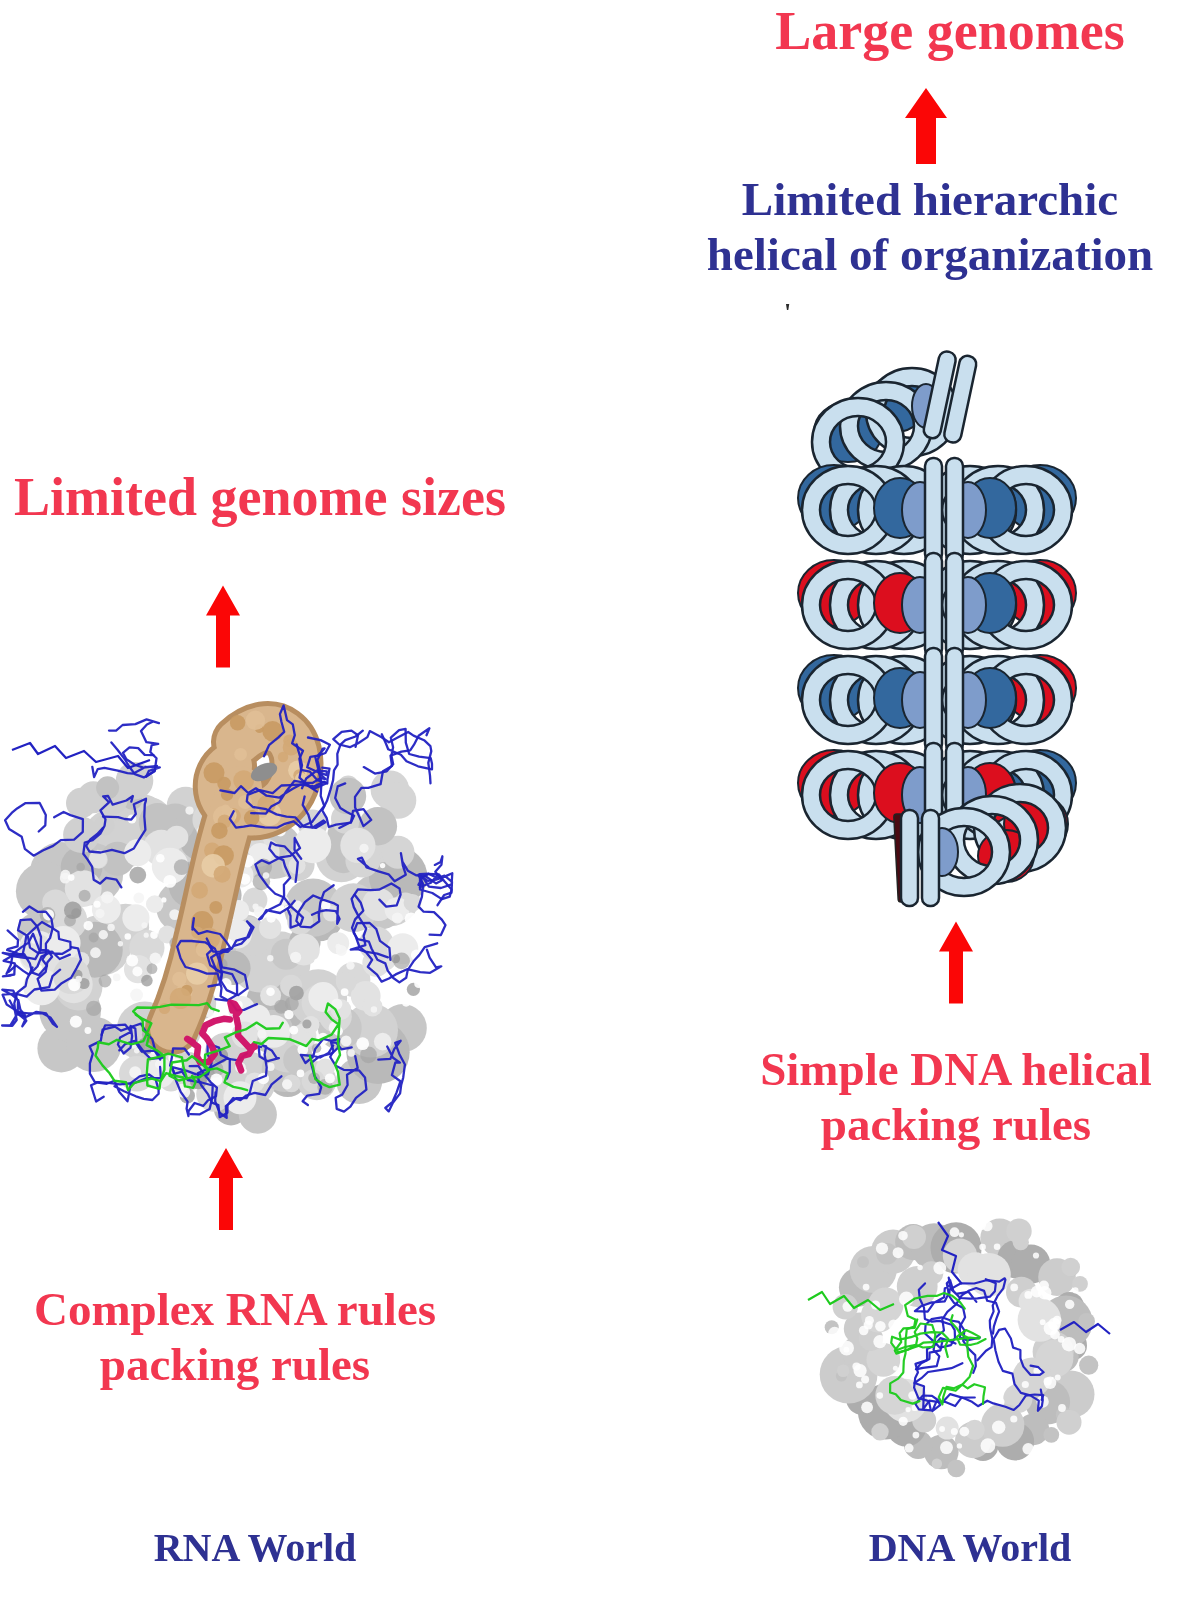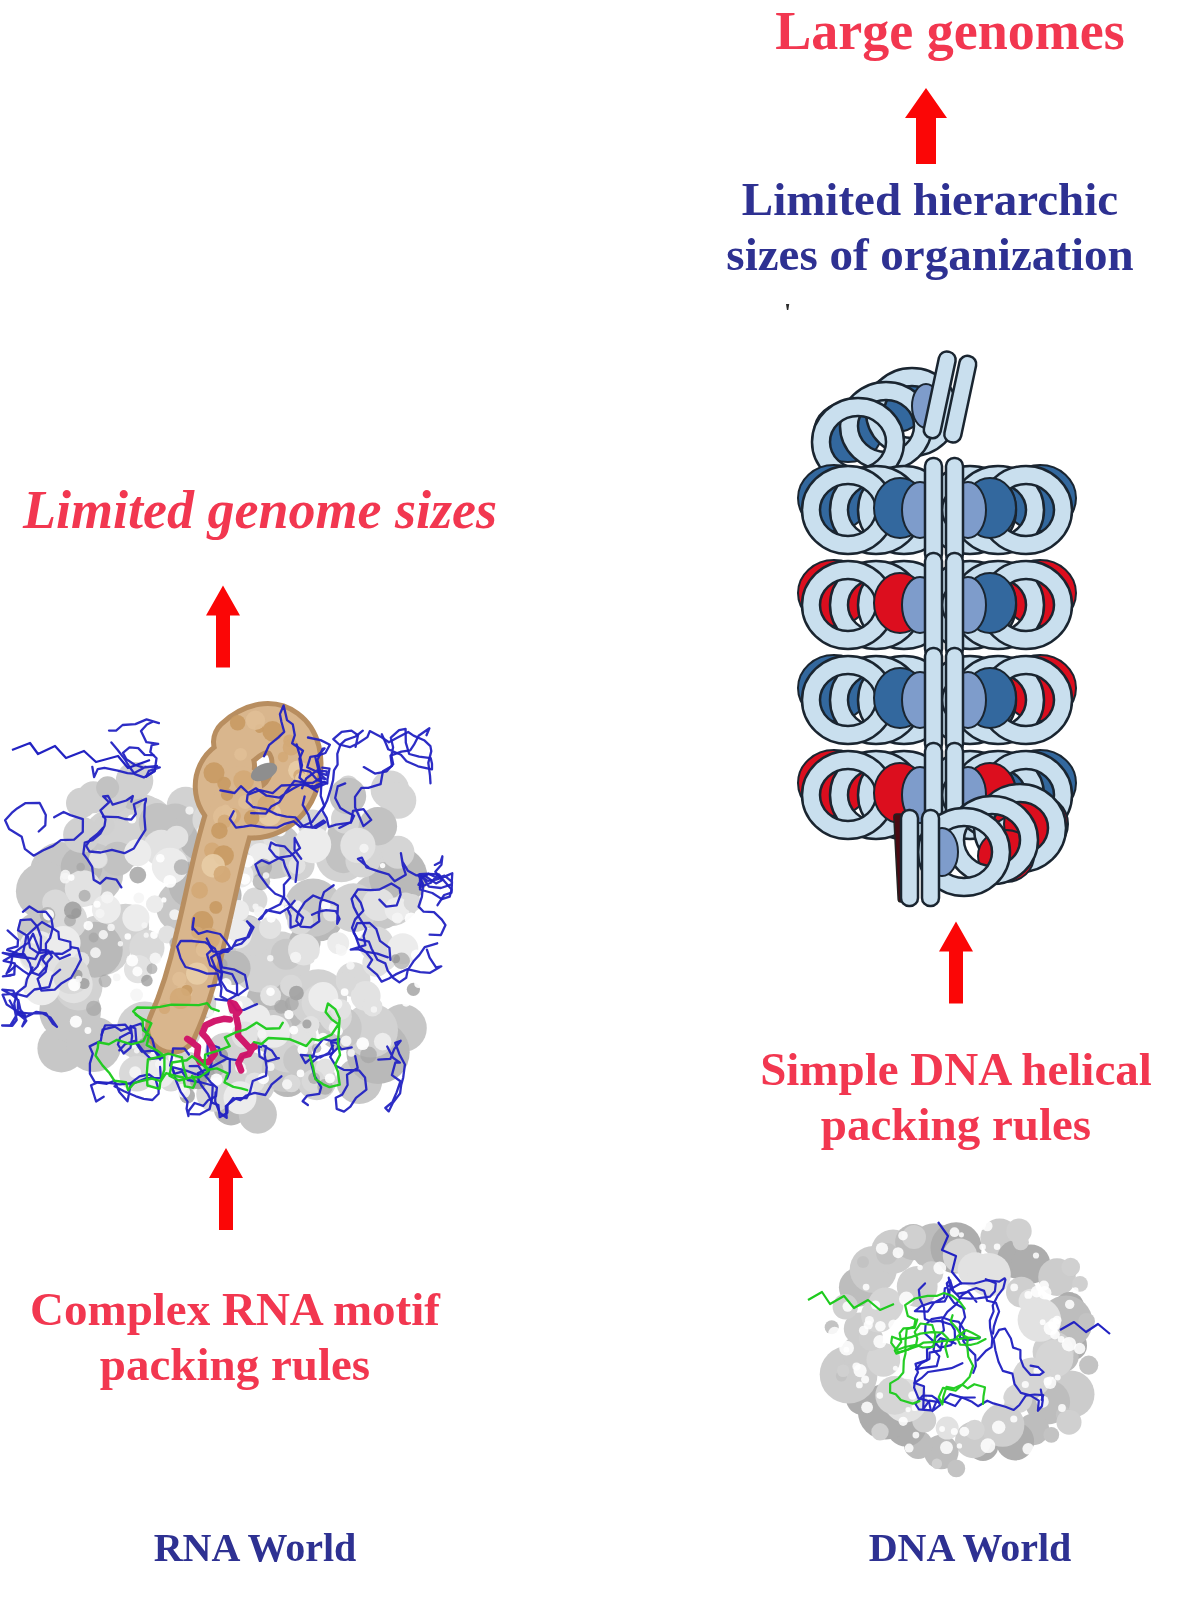--- a/index.html
+++ b/index.html
@@ -516,7 +516,7 @@
 
   <div class="lbl blue f47" style="left:680px;top:172px;width:500px;">
     <span>Limited hierarchic</span>
-    <span>sizes of organization</span>
+    <span>helical of organization</span>
   </div>
 
   <span class="tick" style="left:784px;top:300px;">'</span>

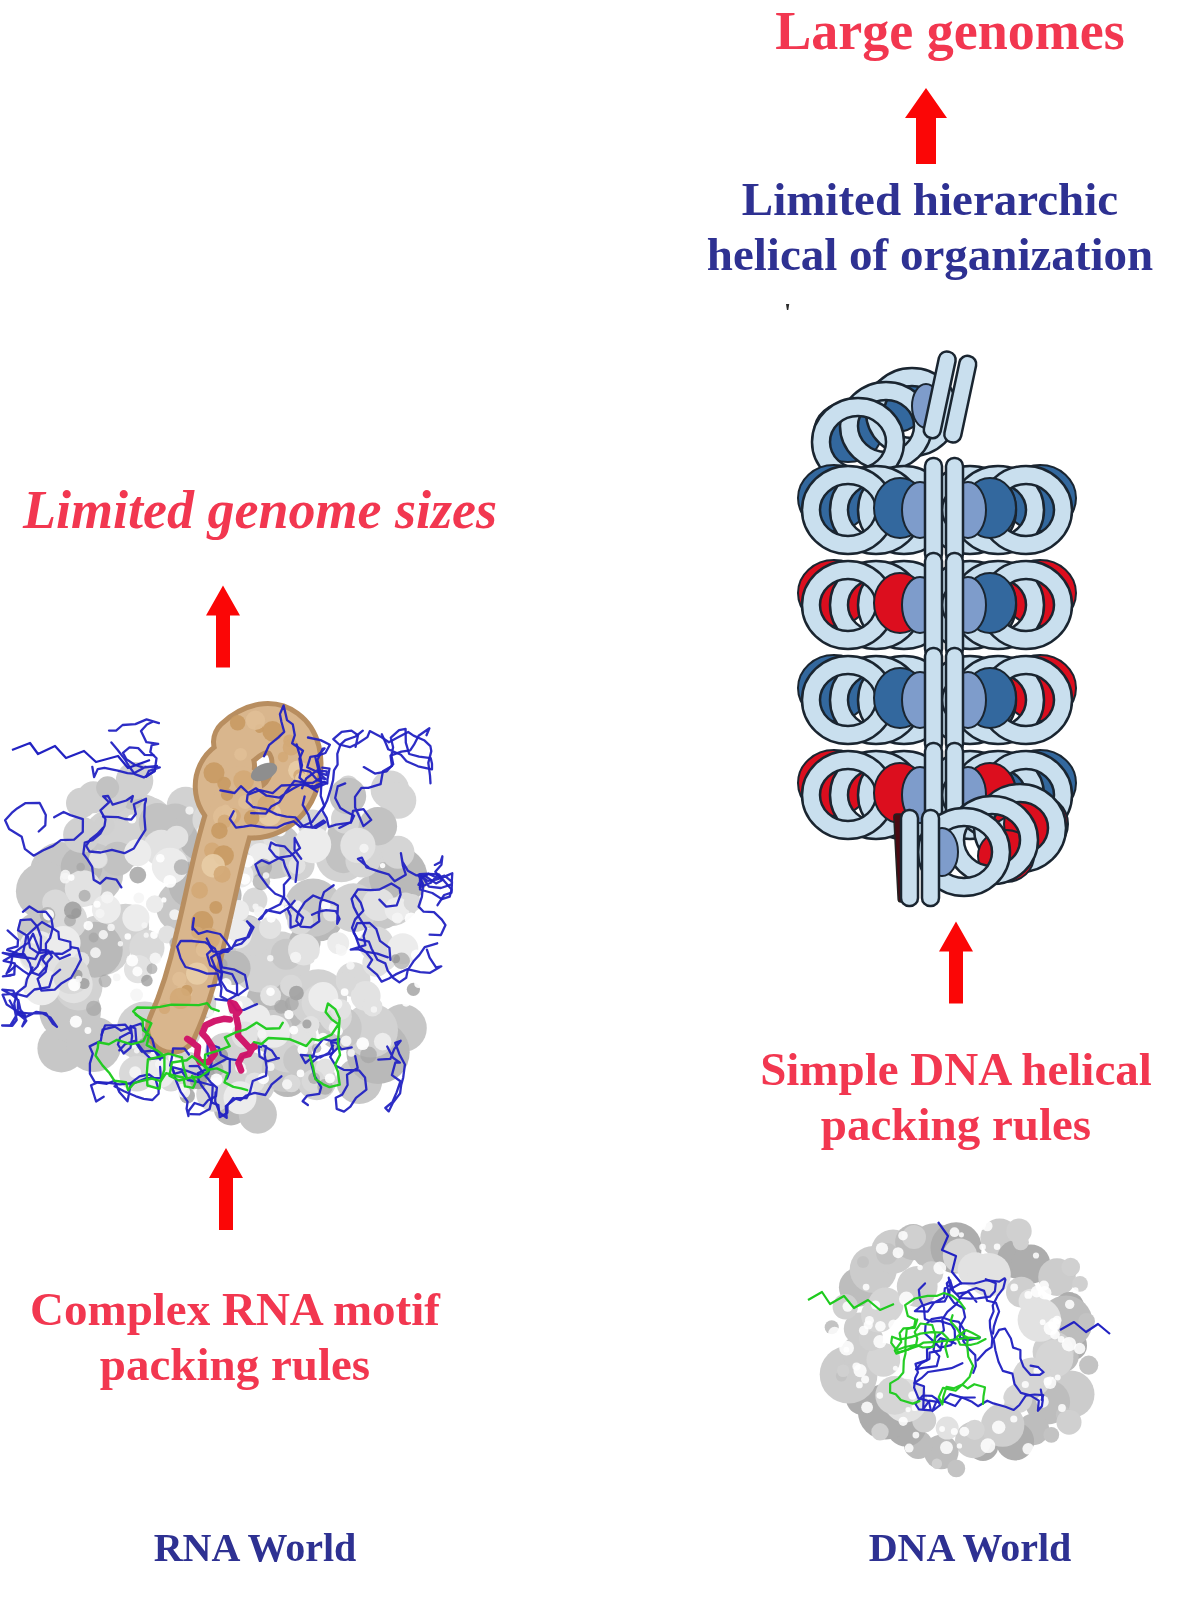--- a/index.html
+++ b/index.html
@@ -29,7 +29,7 @@
 
 <div id="canvas">
 
-  <div class="lbl red f54" style="left:10px;top:479px;width:500px;font-style:italic;">
+  <div class="lbl red f54" style="left:10px;top:466px;width:500px;">
     <span>Limited genome sizes</span>
   </div>
 

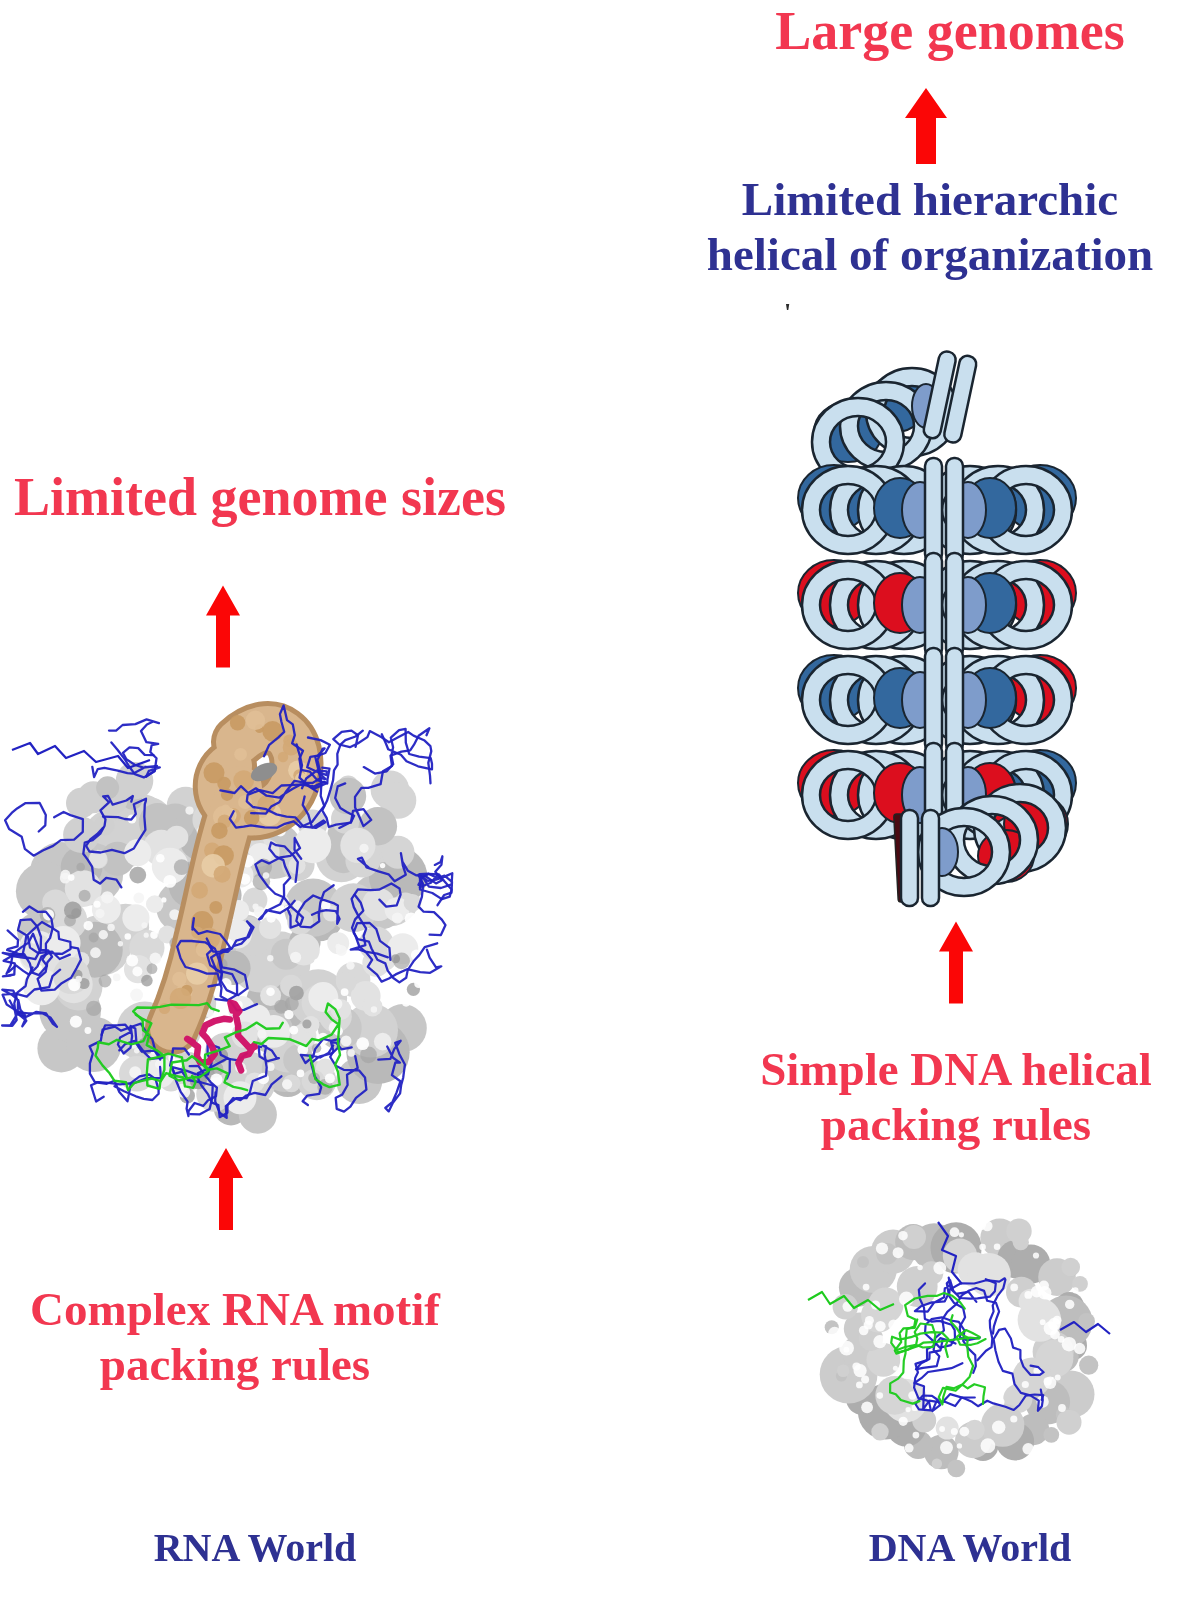--- a/index.html
+++ b/index.html
@@ -496,7 +496,7 @@
   </div>
 
   <div class="lbl red f47" style="left:0px;top:1282px;width:470px;">
-    <span>Complex RNA motif</span>
+    <span>Complex RNA rules</span>
     <span>packing rules</span>
   </div>
 

